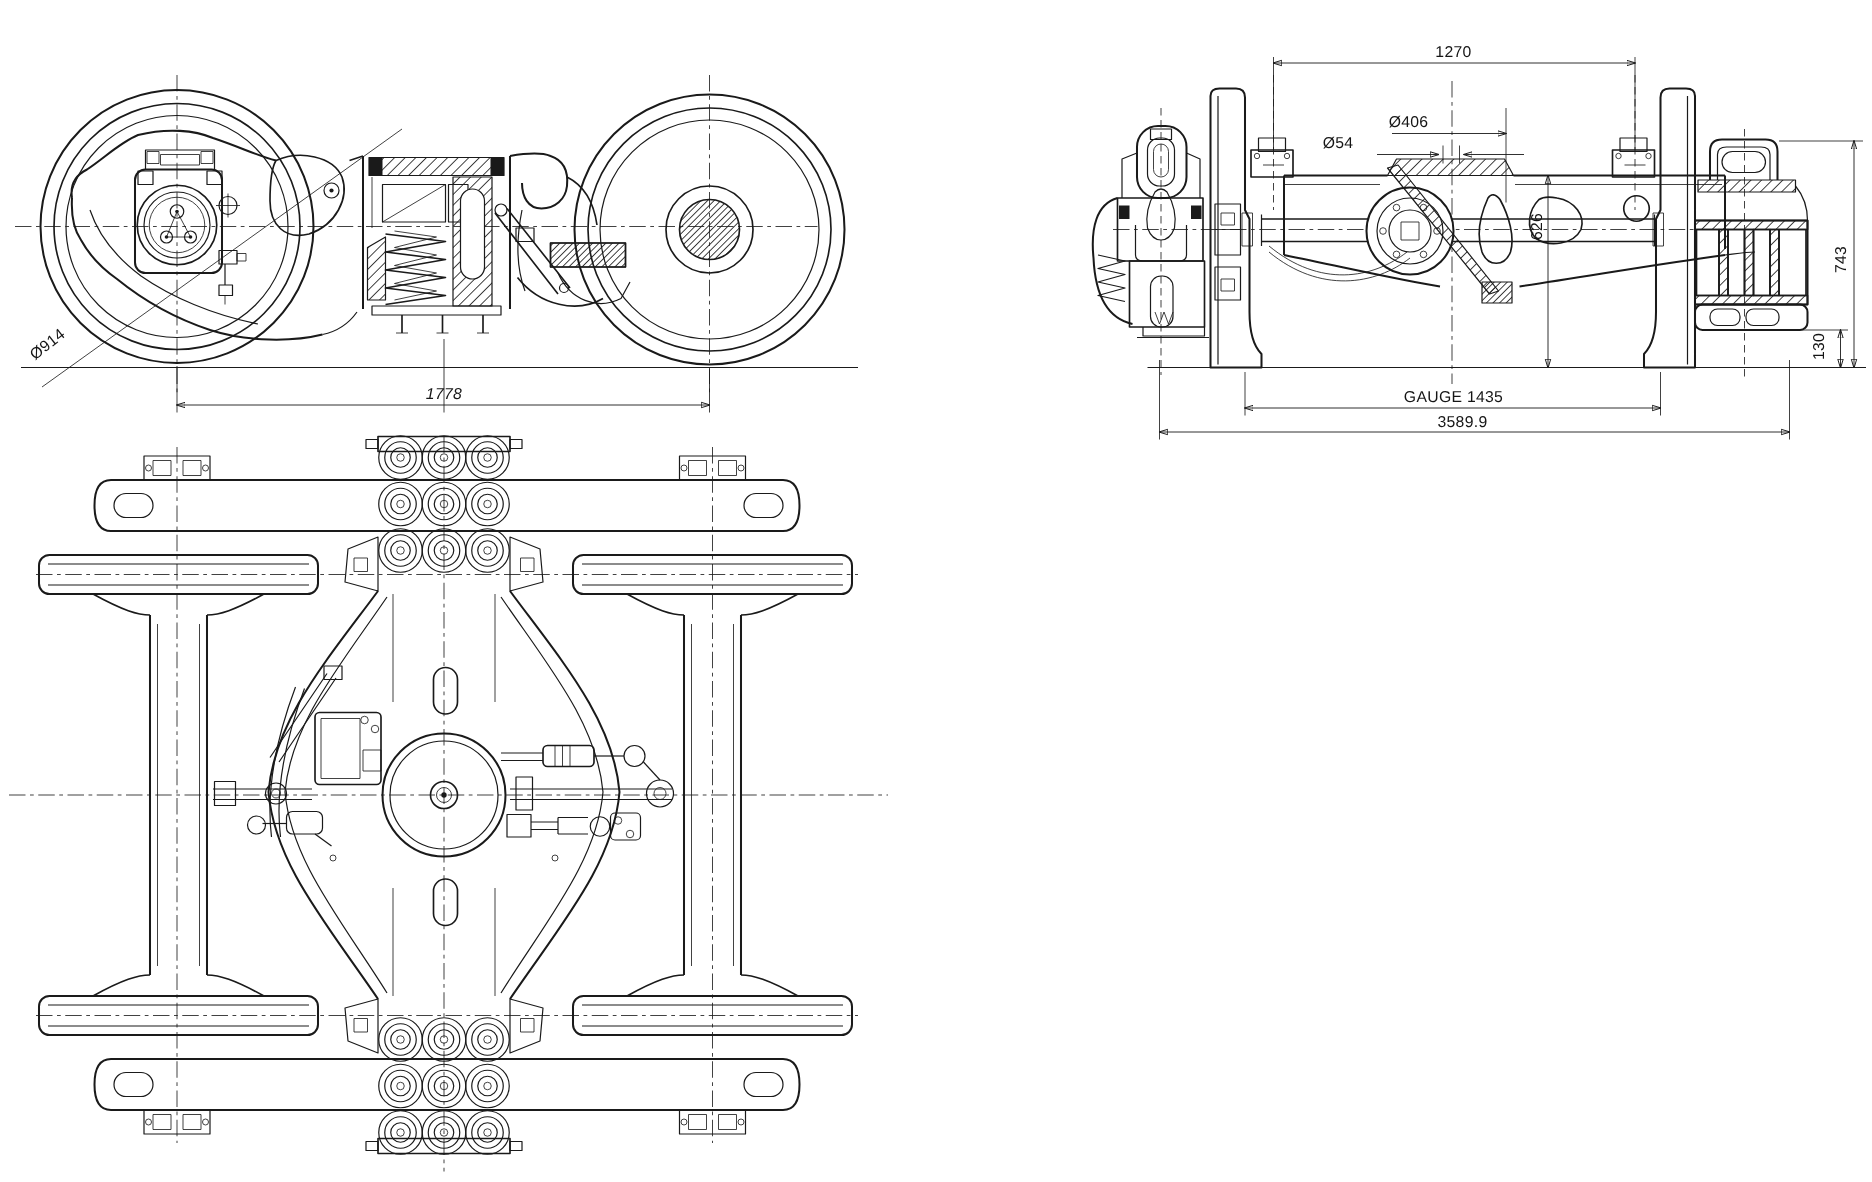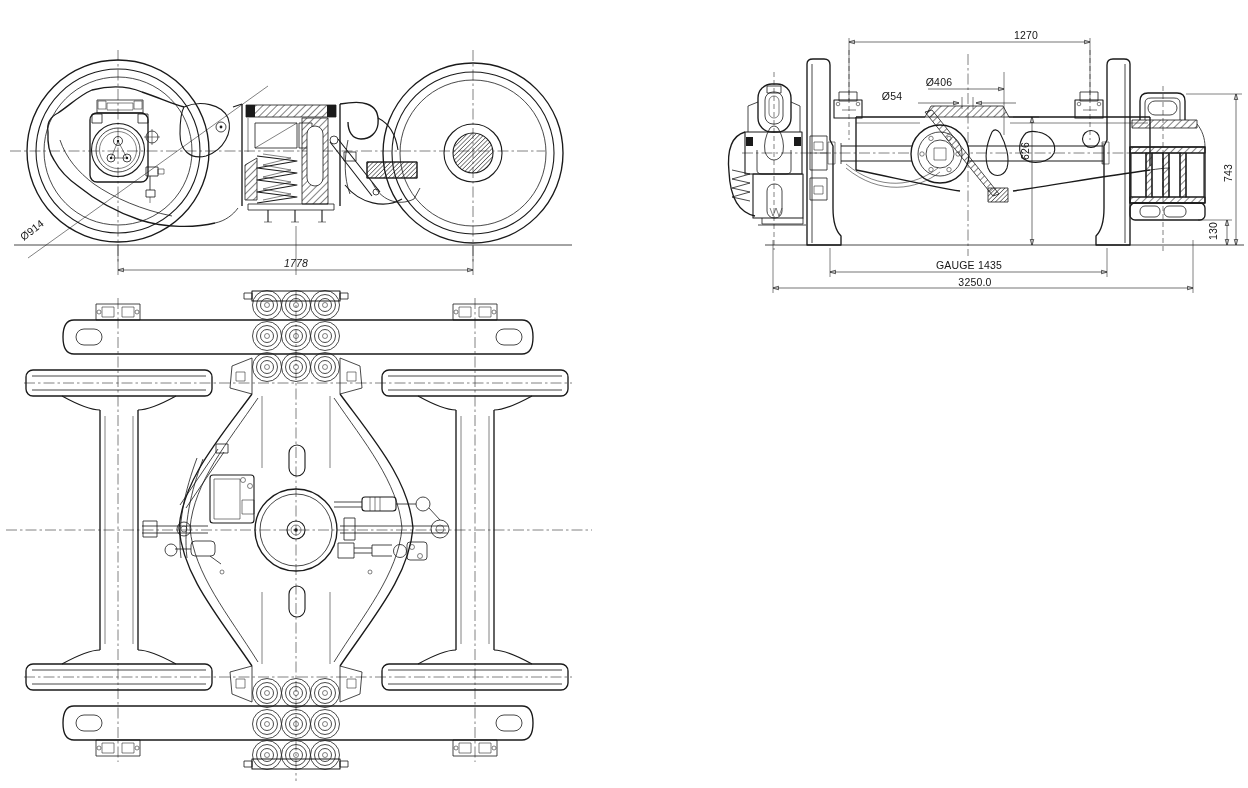--- a/index.html
+++ b/index.html
@@ -451,7 +451,7 @@
 
 <div class="lbl r38" style="left:32px;top:230px;">Ø914</div>
 <div class="lbl" style="left:296px;top:263px;font-style:italic;">1778</div>
-<div class="lbl" style="left:1026px;top:35px;">1270</div>
+<div class="lbl" style="left:969px;top:35px;">1270</div>
 <div class="lbl" style="left:939px;top:82px;">Ø406</div>
 <div class="lbl" style="left:892px;top:96px;">Ø54</div>
 <div class="lbl r90" style="left:1025px;top:151px;">626</div>

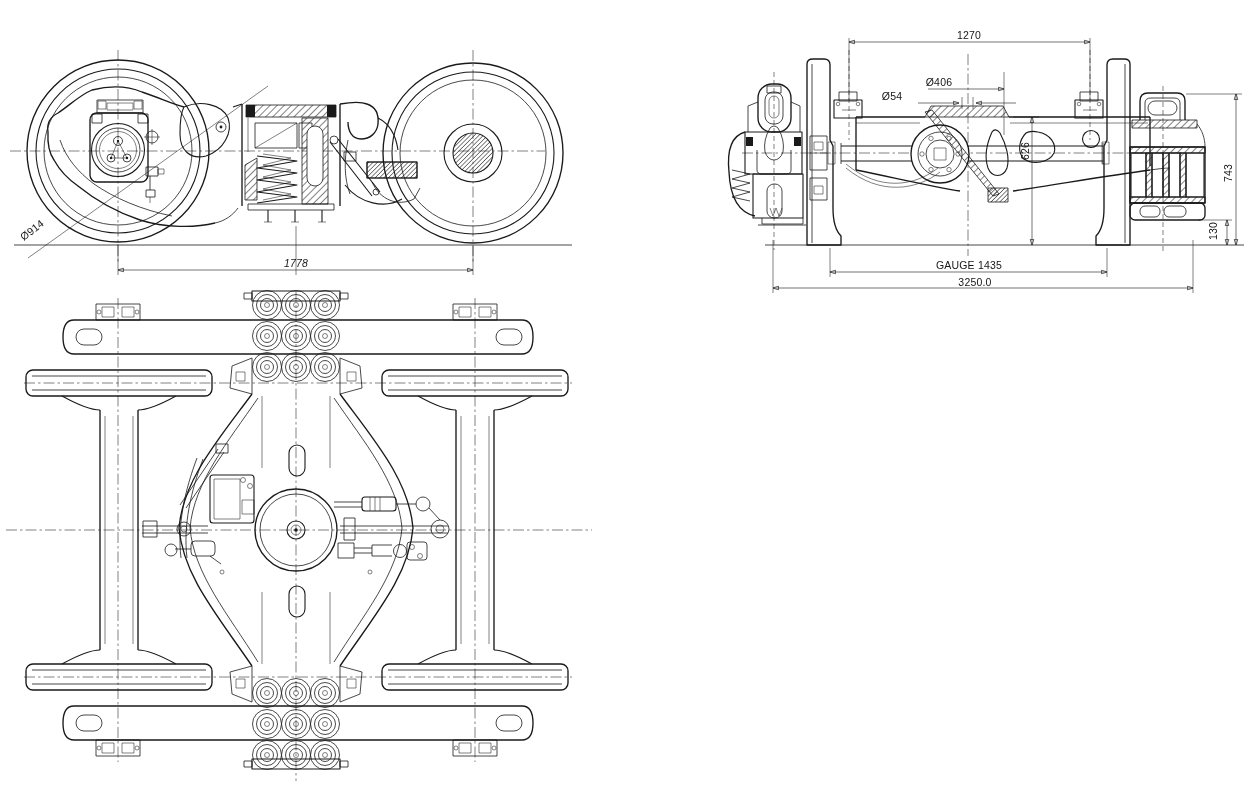--- a/index.html
+++ b/index.html
@@ -458,7 +458,7 @@
 <div class="lbl r90" style="left:1228px;top:173px;">743</div>
 <div class="lbl r90" style="left:1213px;top:231px;">130</div>
 <div class="lbl" style="left:969px;top:265px;">GAUGE 1435</div>
-<div class="lbl" style="left:975px;top:282px;">3250.0</div>
+<div class="lbl" style="left:975px;top:282px;">3589.9</div>
 
 </div>
 

